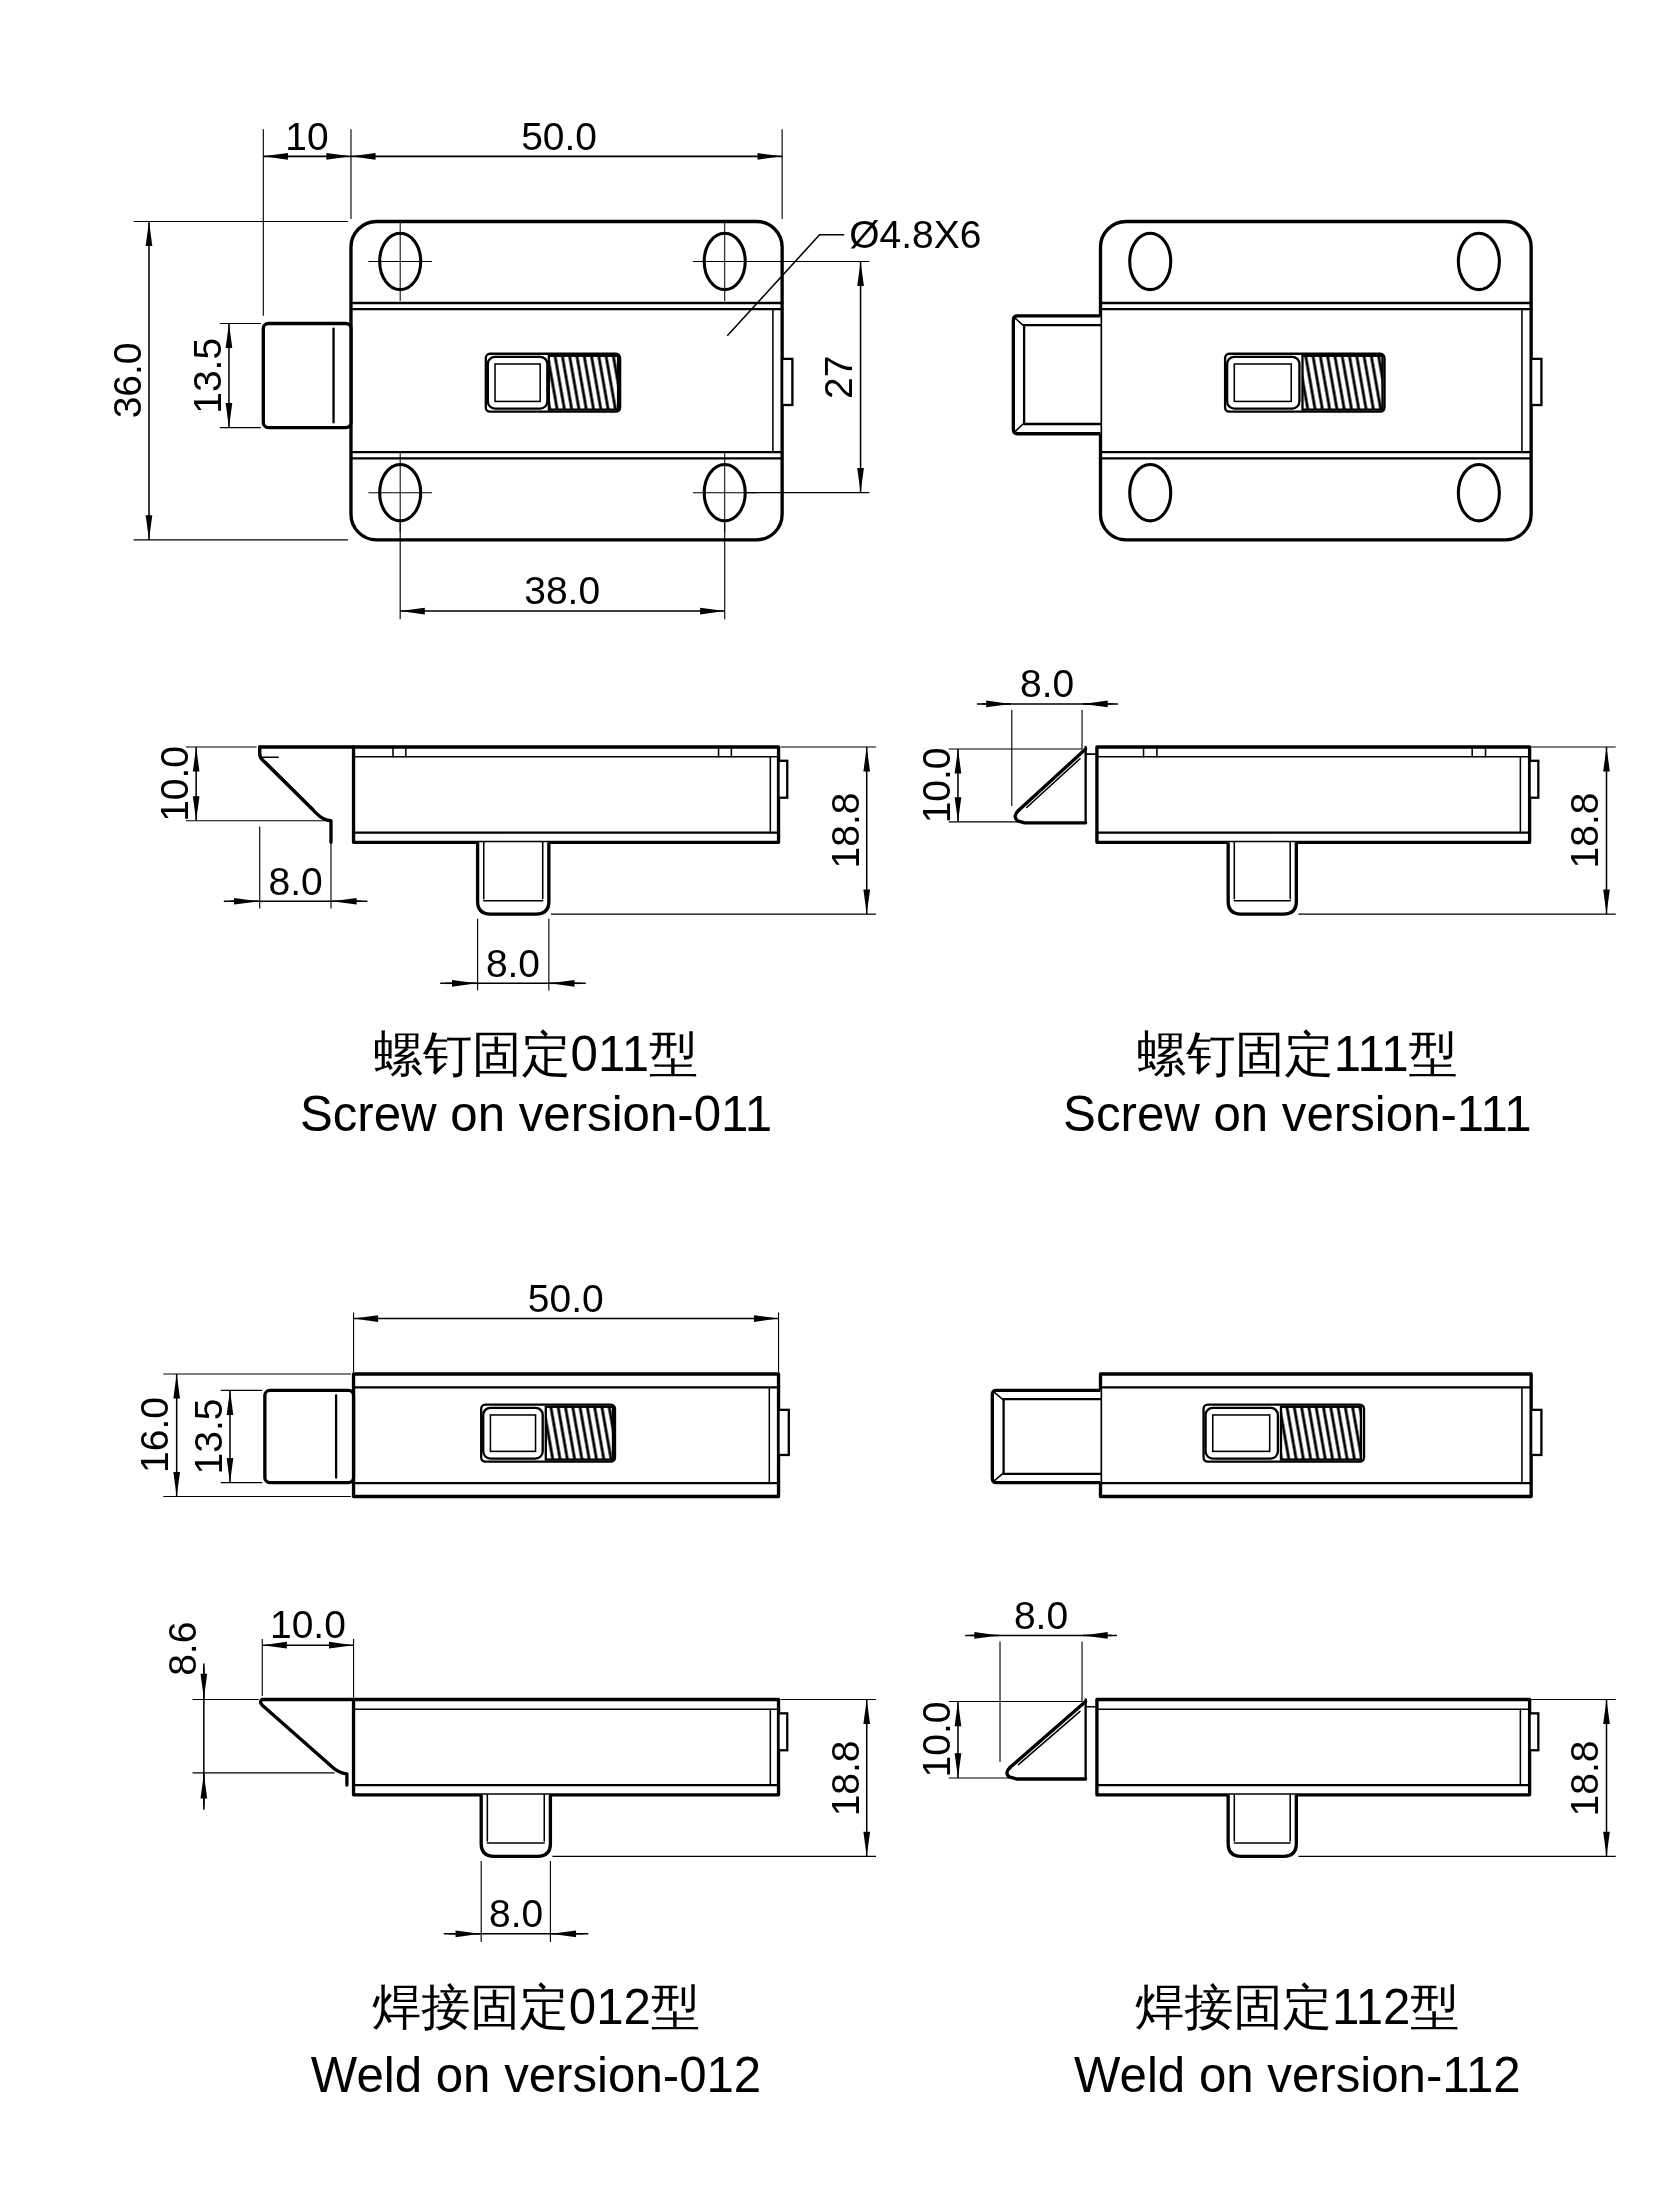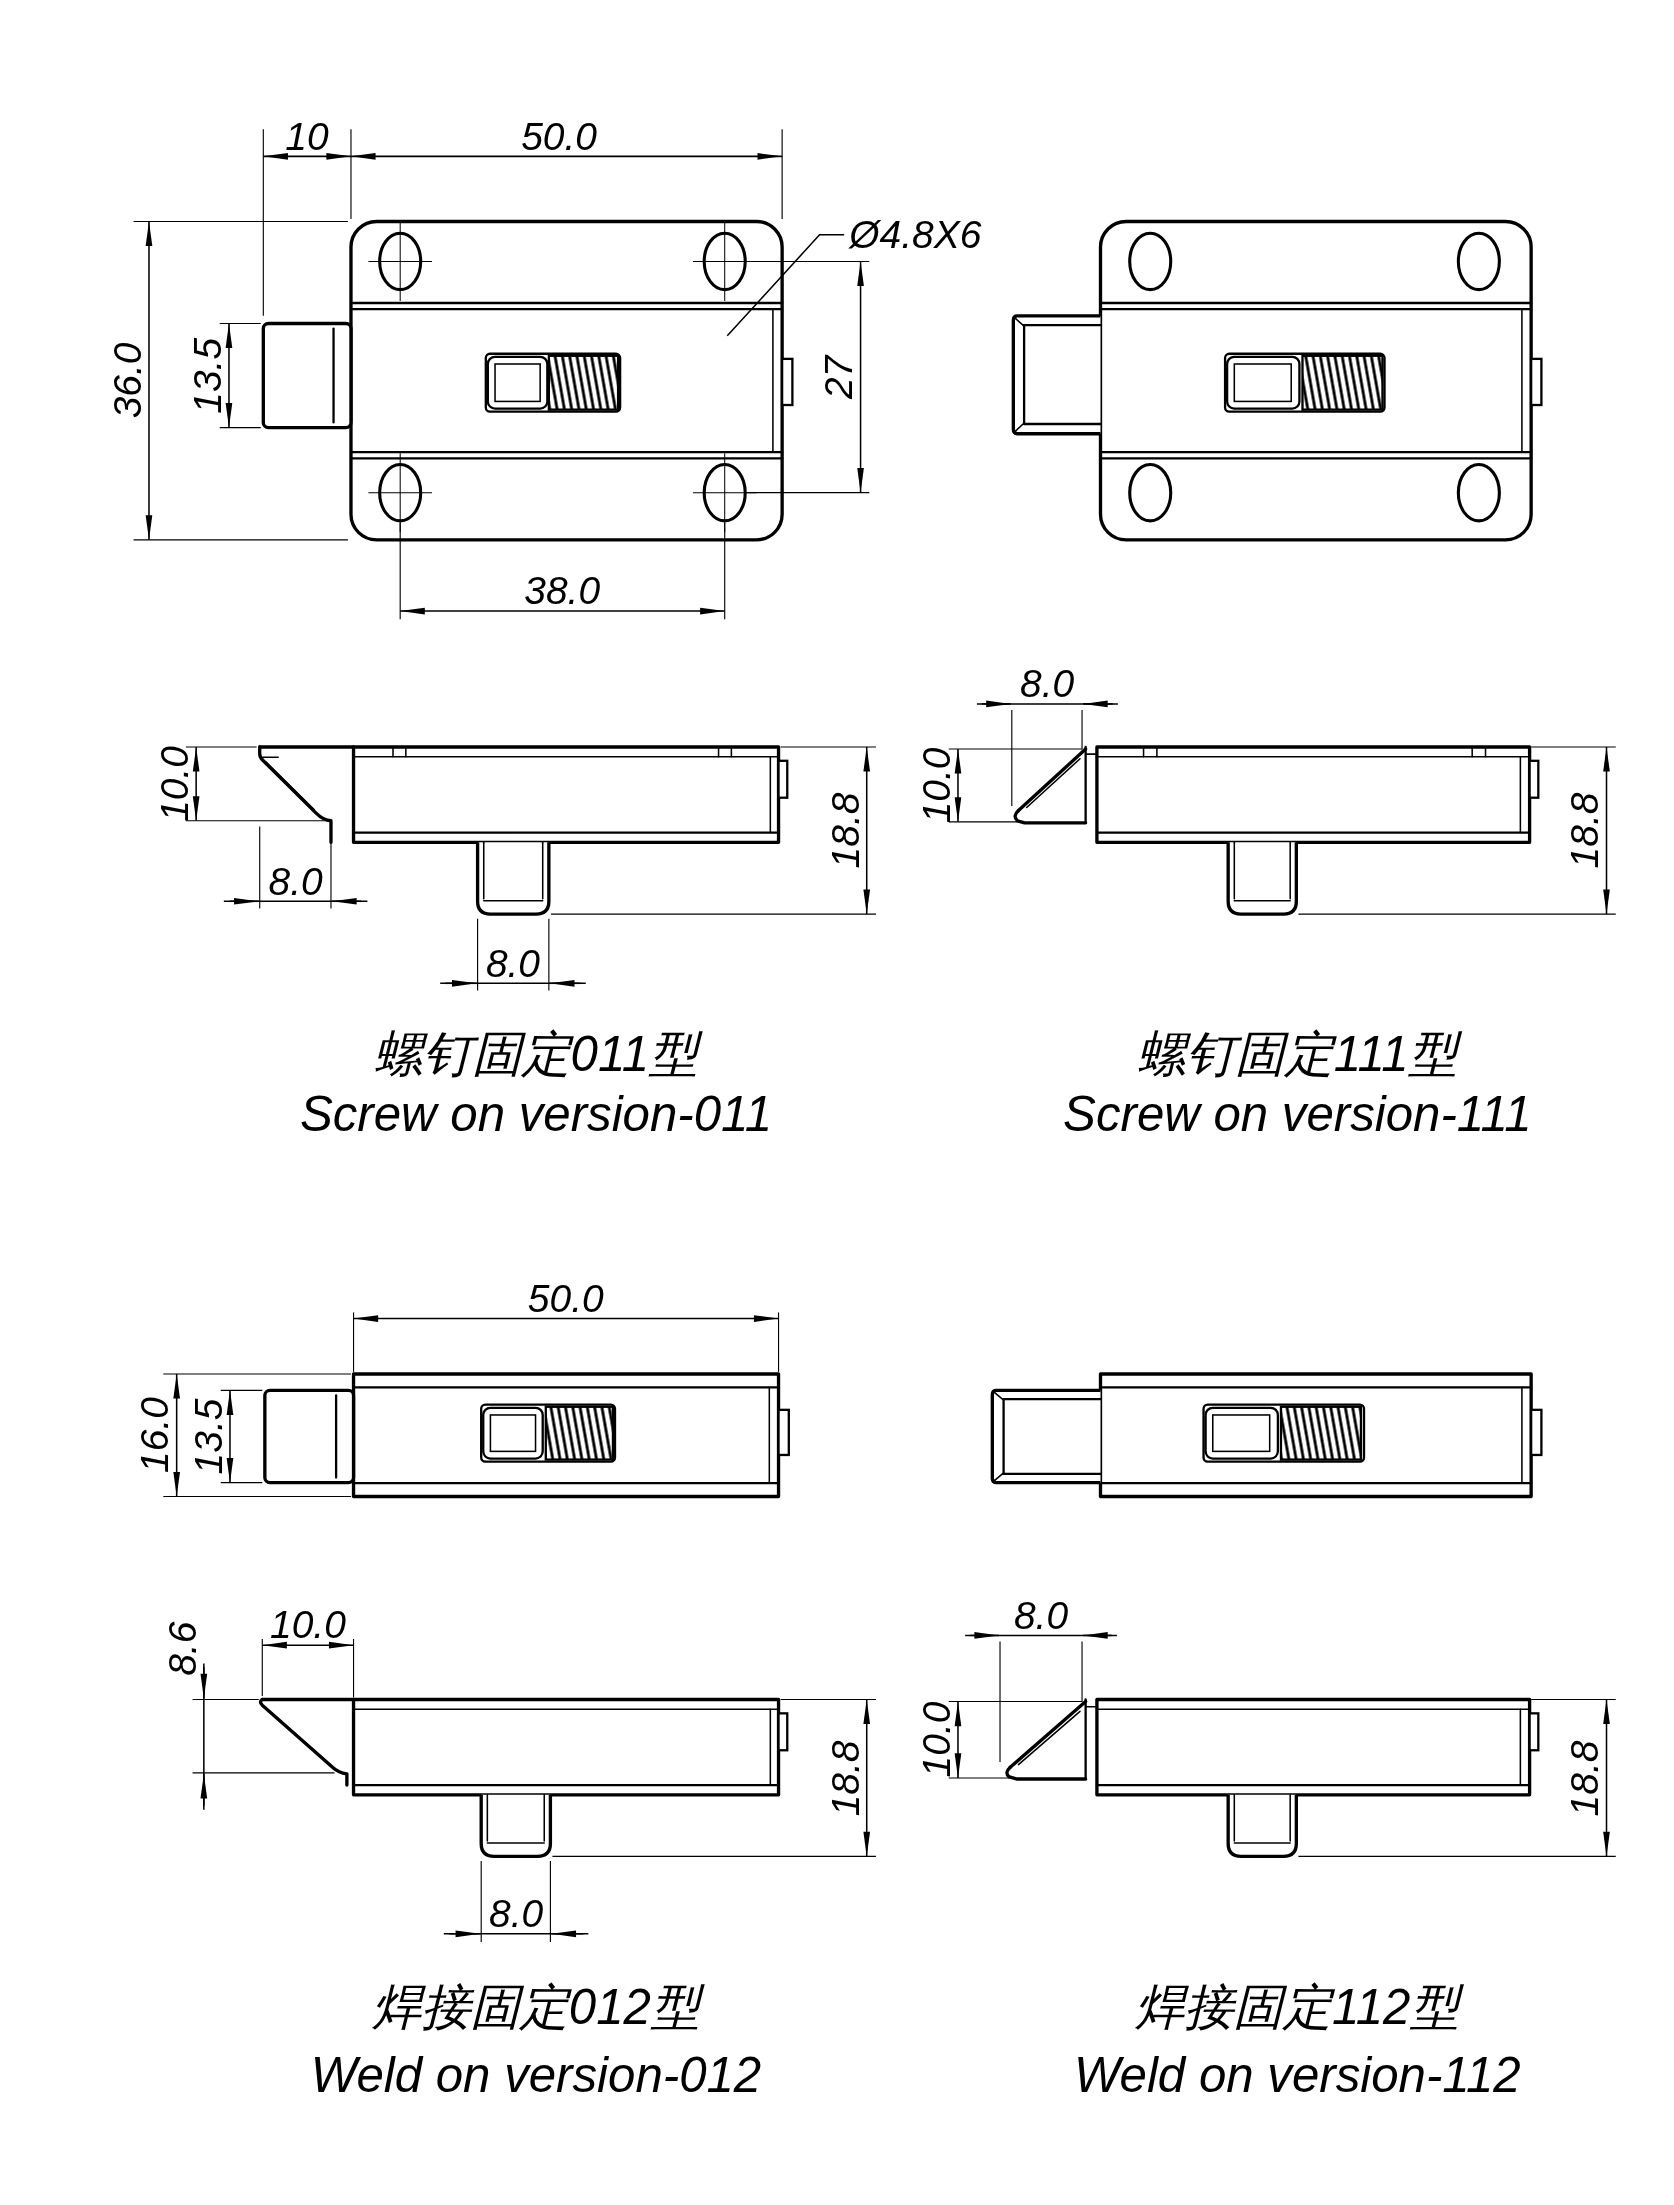--- a/index.html
+++ b/index.html
@@ -3,7 +3,7 @@
 <meta charset="utf-8">
 <style>
   html,body{margin:0;padding:0;background:#fff;}
-  #sheet{position:relative;width:1675px;height:2205px;background:#fff;font-style:italic;}
+  #sheet{position:relative;width:1675px;height:2205px;background:#fff;}
   svg{position:absolute;left:0;top:0;}
   .ol {fill:none;stroke:#000;stroke-width:6.5;stroke-linejoin:round;stroke-linecap:round}
   .olf{fill:#fff;stroke:#000;stroke-width:6.5;stroke-linejoin:round}

